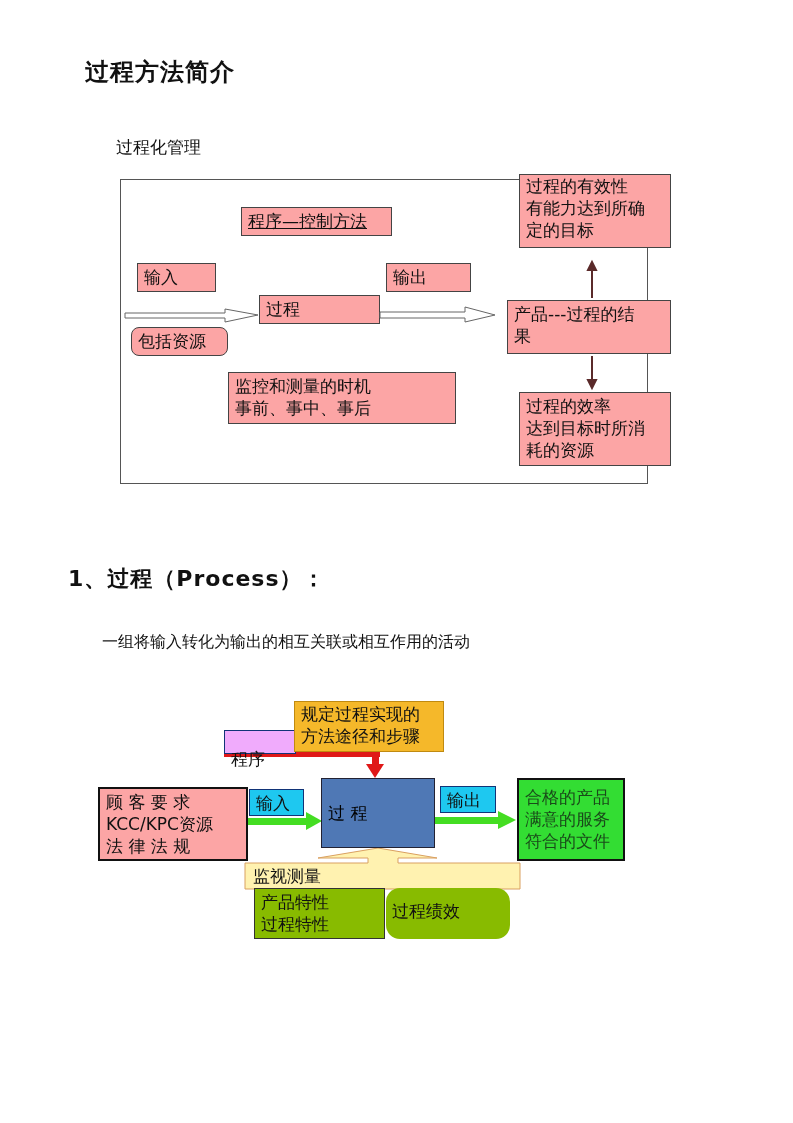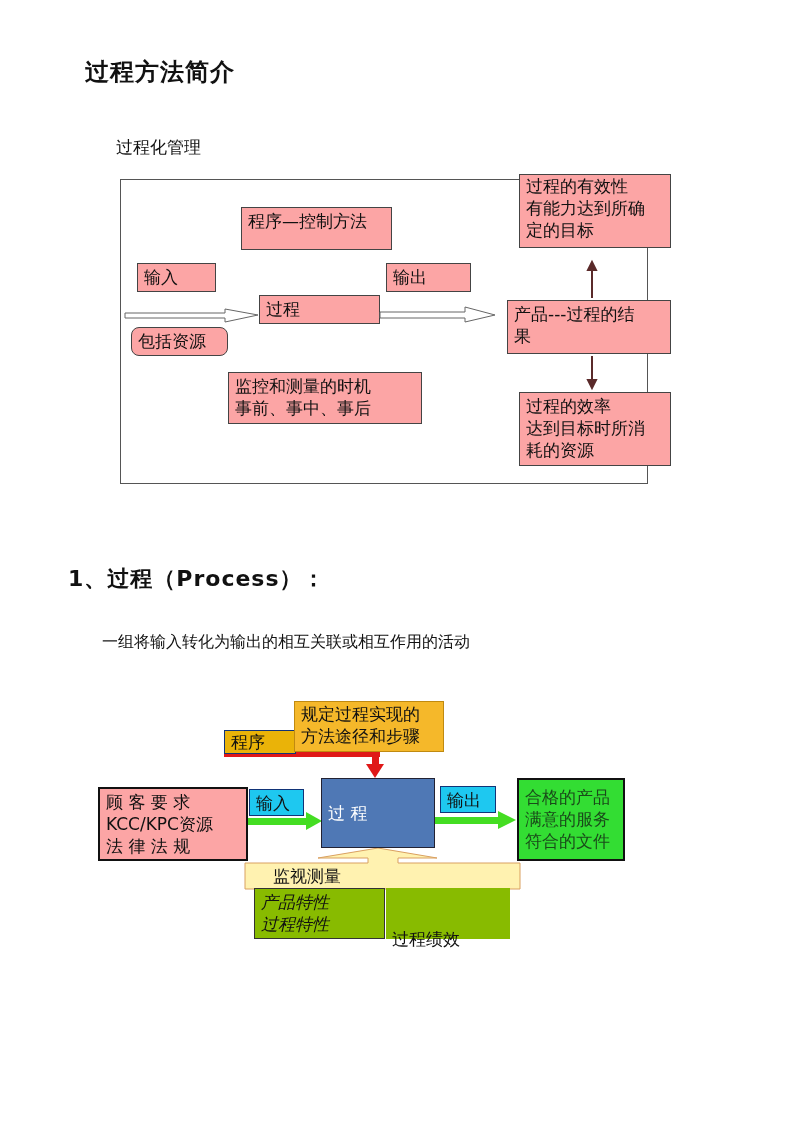--- a/index.html
+++ b/index.html
@@ -23,7 +23,7 @@
 
 <div class="abs frame"></div>
 
-<div class="box" style="left:241px;top:207px;width:151px;height:43px;">程序—控制方法</div>
+<div class="box" style="left:241px;top:207px;width:151px;height:29px;text-decoration:underline;">程序—控制方法</div>
 <div class="box" style="left:137px;top:263px;width:79px;height:29px;">输入</div>
 <div class="box" style="left:131px;top:327px;width:97px;height:29px;border-radius:8px;">包括资源</div>
 <div class="box" style="left:259px;top:295px;width:121px;height:29px;">过程</div>

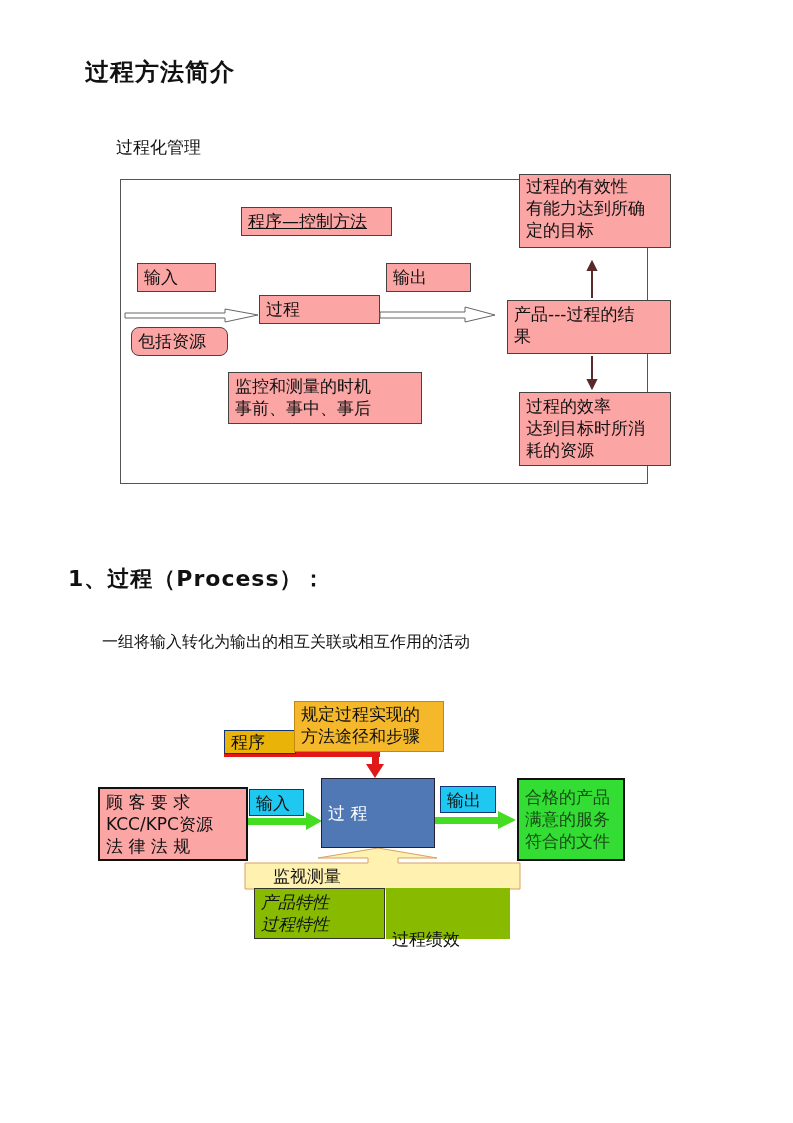--- a/index.html
+++ b/index.html
@@ -28,7 +28,7 @@
 <div class="box" style="left:131px;top:327px;width:97px;height:29px;border-radius:8px;">包括资源</div>
 <div class="box" style="left:259px;top:295px;width:121px;height:29px;">过程</div>
 <div class="box" style="left:386px;top:263px;width:85px;height:29px;">输出</div>
-<div class="box" style="left:228px;top:372px;width:194px;height:52px;">监控和测量的时机
+<div class="box" style="left:228px;top:372px;width:228px;height:52px;">监控和测量的时机
 事前、事中、事后</div>
 <div class="box" style="left:507px;top:300px;width:164px;height:54px;">产品---过程的结
 果</div>

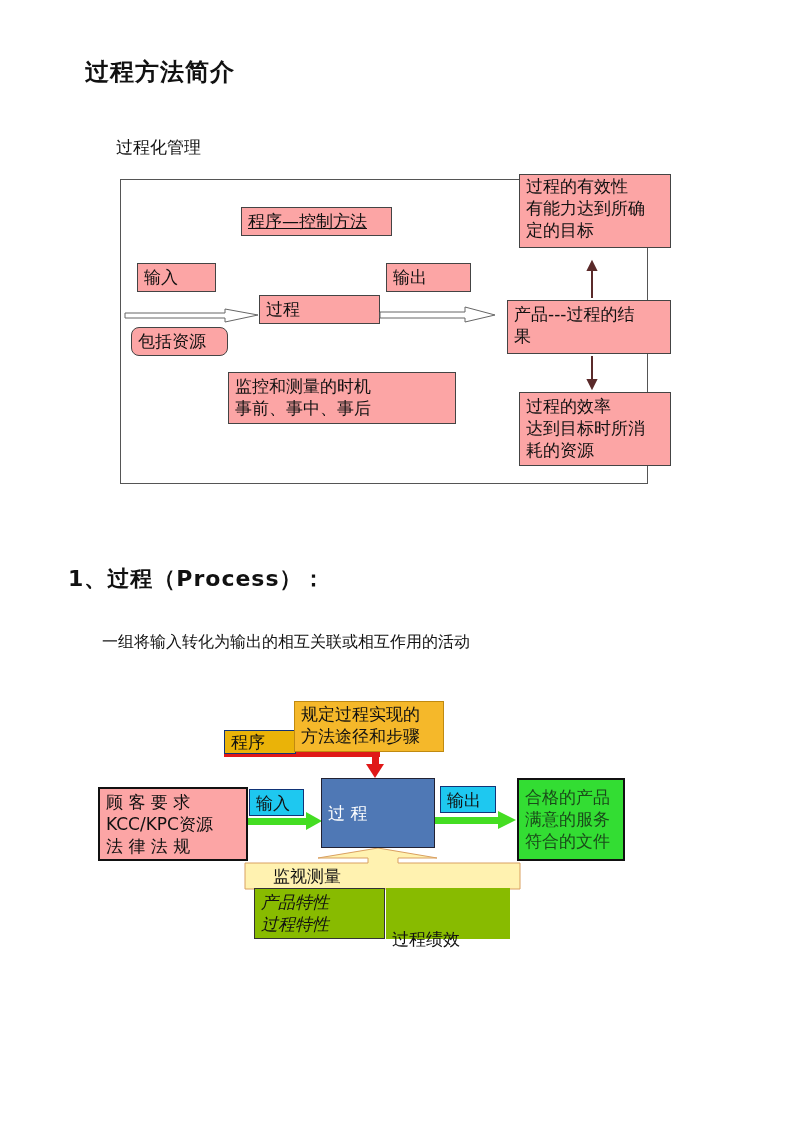--- a/index.html
+++ b/index.html
@@ -82,7 +82,7 @@
   </g>
 </svg>
 
-<div class="cbox" style="left:224px;top:730px;width:72px;height:24px;background:#eab308;border:1px solid #137;padding-top:0;">程序</div>
+<div class="cbox" style="left:224px;top:730px;width:72px;height:24px;background:#f0abfc;border:1px solid #137;padding-top:17px;">程序</div>
 <div class="cbox" style="left:294px;top:701px;width:150px;height:51px;background:#f5b82a;border:1px solid #c08a10;padding-top:1px;">规定过程实现的
 方法途径和步骤</div>
 

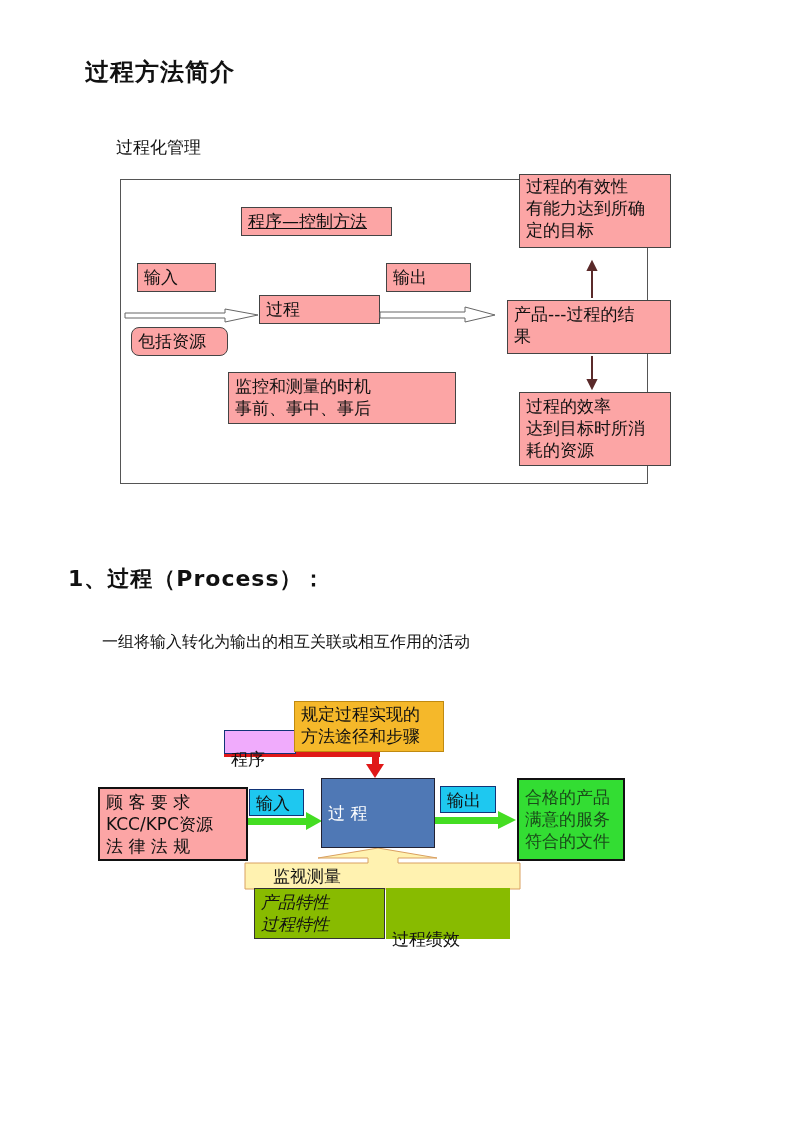--- a/index.html
+++ b/index.html
@@ -91,7 +91,7 @@
 法 律 法 规</div>
 <div class="cbox" style="left:249px;top:789px;width:55px;height:27px;background:#1ec8f0;border:1px solid #137;">输入</div>
 
-<div class="cbox" style="left:321px;top:778px;width:114px;height:70px;background:#4f78b5;border:1px solid #223;padding-top:23px;color:#ffffff;">过 程</div>
+<div class="cbox" style="left:321px;top:778px;width:114px;height:70px;background:#4f78b5;border:1px solid #223;padding-top:23px;color:#000000;">过 程</div>
 
 <div class="cbox" style="left:440px;top:786px;width:56px;height:27px;background:#1ec8f0;border:1px solid #137;">输出</div>
 <div class="cbox" style="left:517px;top:778px;width:108px;height:83px;background:#33dd33;border:2px solid #111;color:#1a4a1a;padding-top:6px;">合格的产品

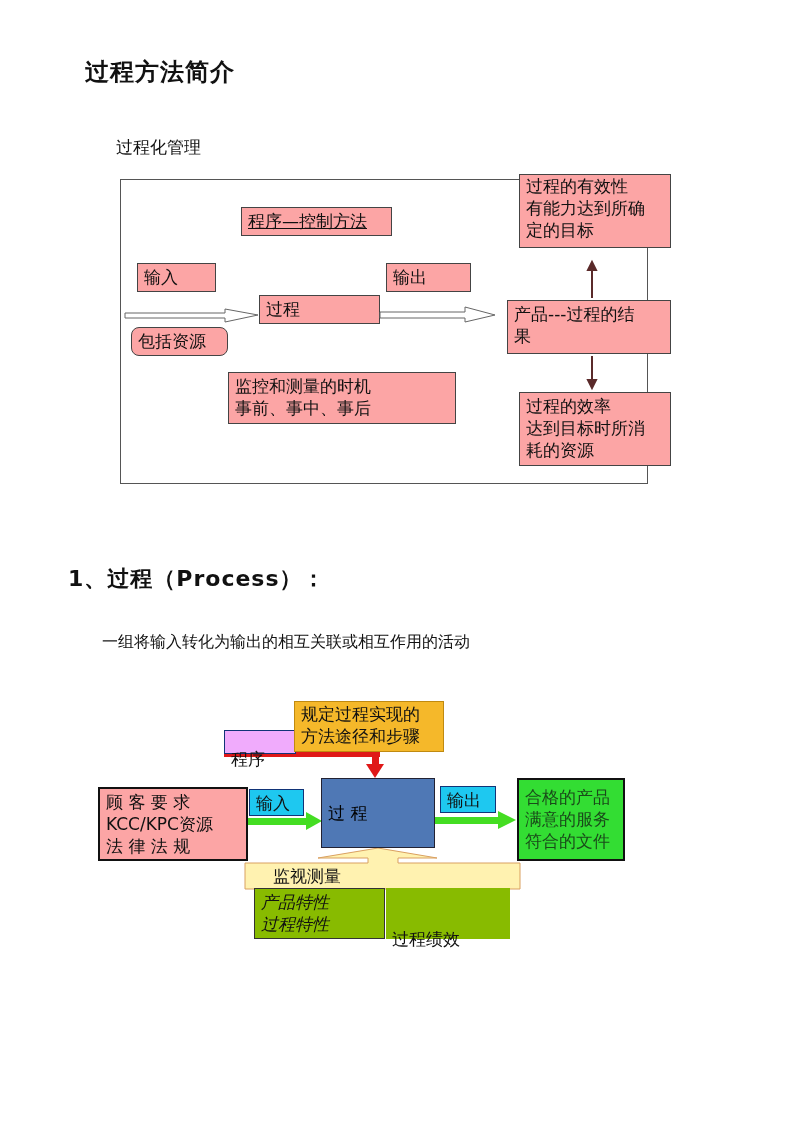--- a/index.html
+++ b/index.html
@@ -98,7 +98,7 @@
 满意的服务
 符合的文件</div>
 
-<div class="cbox" style="left:247px;top:864px;width:120px;height:24px;padding-top:1px;text-align:center;">监视测量</div>
+<div class="cbox" style="left:247px;top:864px;width:120px;height:24px;padding-top:1px;">监视测量</div>
 <div class="cbox" style="left:254px;top:888px;width:131px;height:51px;background:#88bb00;border:1px solid #333;font-style:italic;">产品特性
 过程特性</div>
 <div class="cbox" style="left:386px;top:888px;width:124px;height:51px;background:#88bb00;padding-top:40px;">过程绩效</div>

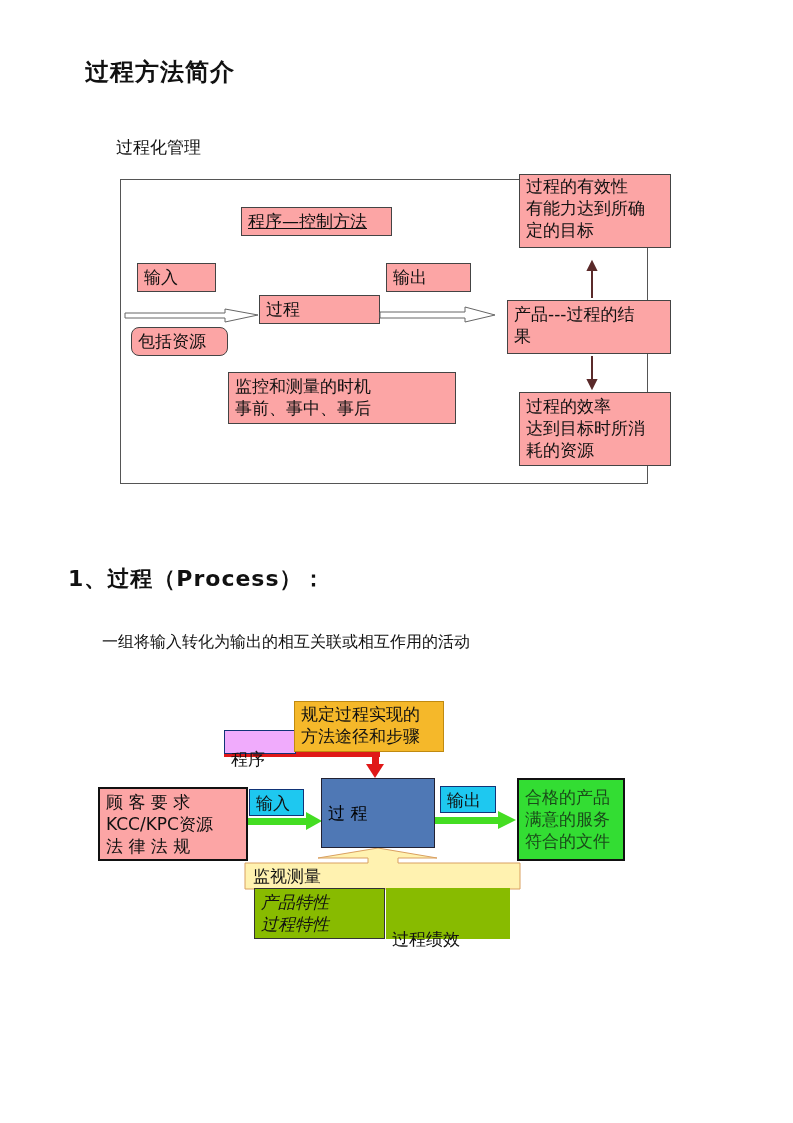--- a/index.html
+++ b/index.html
@@ -99,7 +99,7 @@
 符合的文件</div>
 
 <div class="cbox" style="left:247px;top:864px;width:120px;height:24px;padding-top:1px;">监视测量</div>
-<div class="cbox" style="left:254px;top:888px;width:131px;height:51px;background:#88bb00;border:1px solid #333;font-style:italic;">产品特性
+<div class="cbox" style="left:254px;top:888px;width:131px;height:51px;background:#88bb00;border:1px solid #333;">产品特性
 过程特性</div>
 <div class="cbox" style="left:386px;top:888px;width:124px;height:51px;background:#88bb00;padding-top:40px;">过程绩效</div>
 

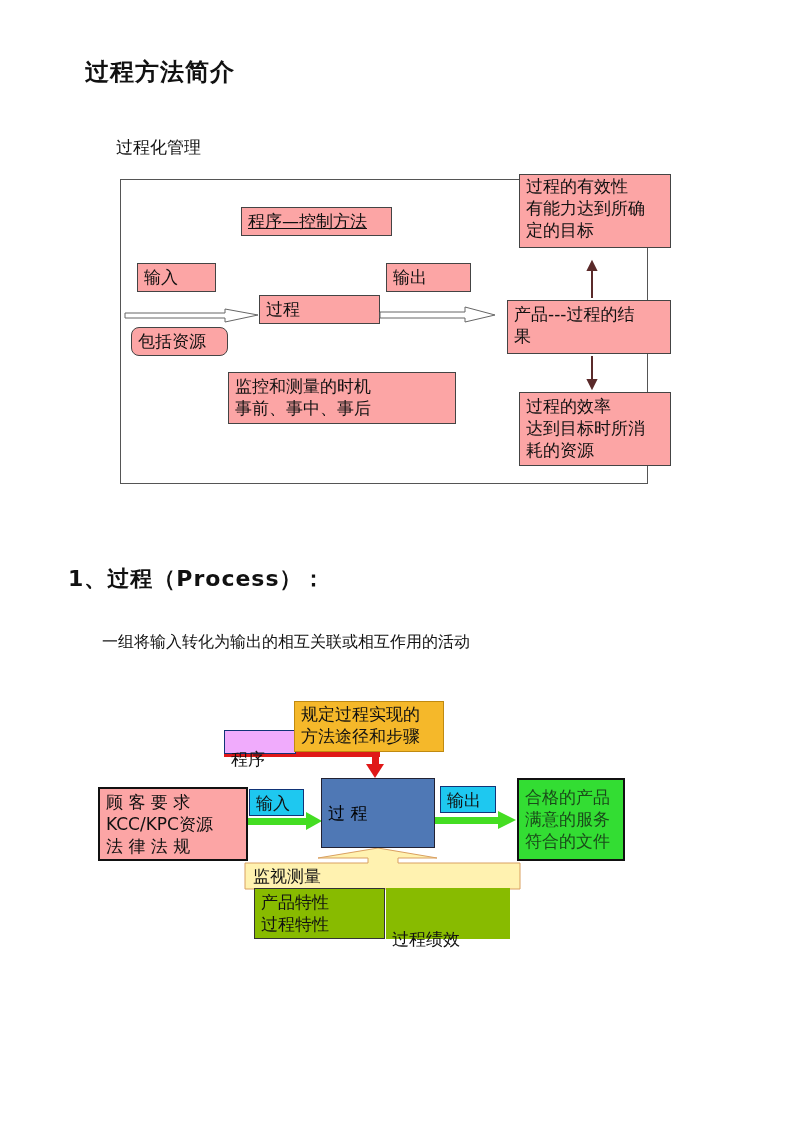--- a/index.html
+++ b/index.html
@@ -101,6 +101,6 @@
 <div class="cbox" style="left:247px;top:864px;width:120px;height:24px;padding-top:1px;">监视测量</div>
 <div class="cbox" style="left:254px;top:888px;width:131px;height:51px;background:#88bb00;border:1px solid #333;">产品特性
 过程特性</div>
-<div class="cbox" style="left:386px;top:888px;width:124px;height:51px;background:#88bb00;padding-top:40px;">过程绩效</div>
+<div class="cbox" style="left:386px;top:888px;width:124px;height:51px;background:#88bb00;padding-top:12px;border-radius:14px;">过程绩效</div>
 
 </body></html>

